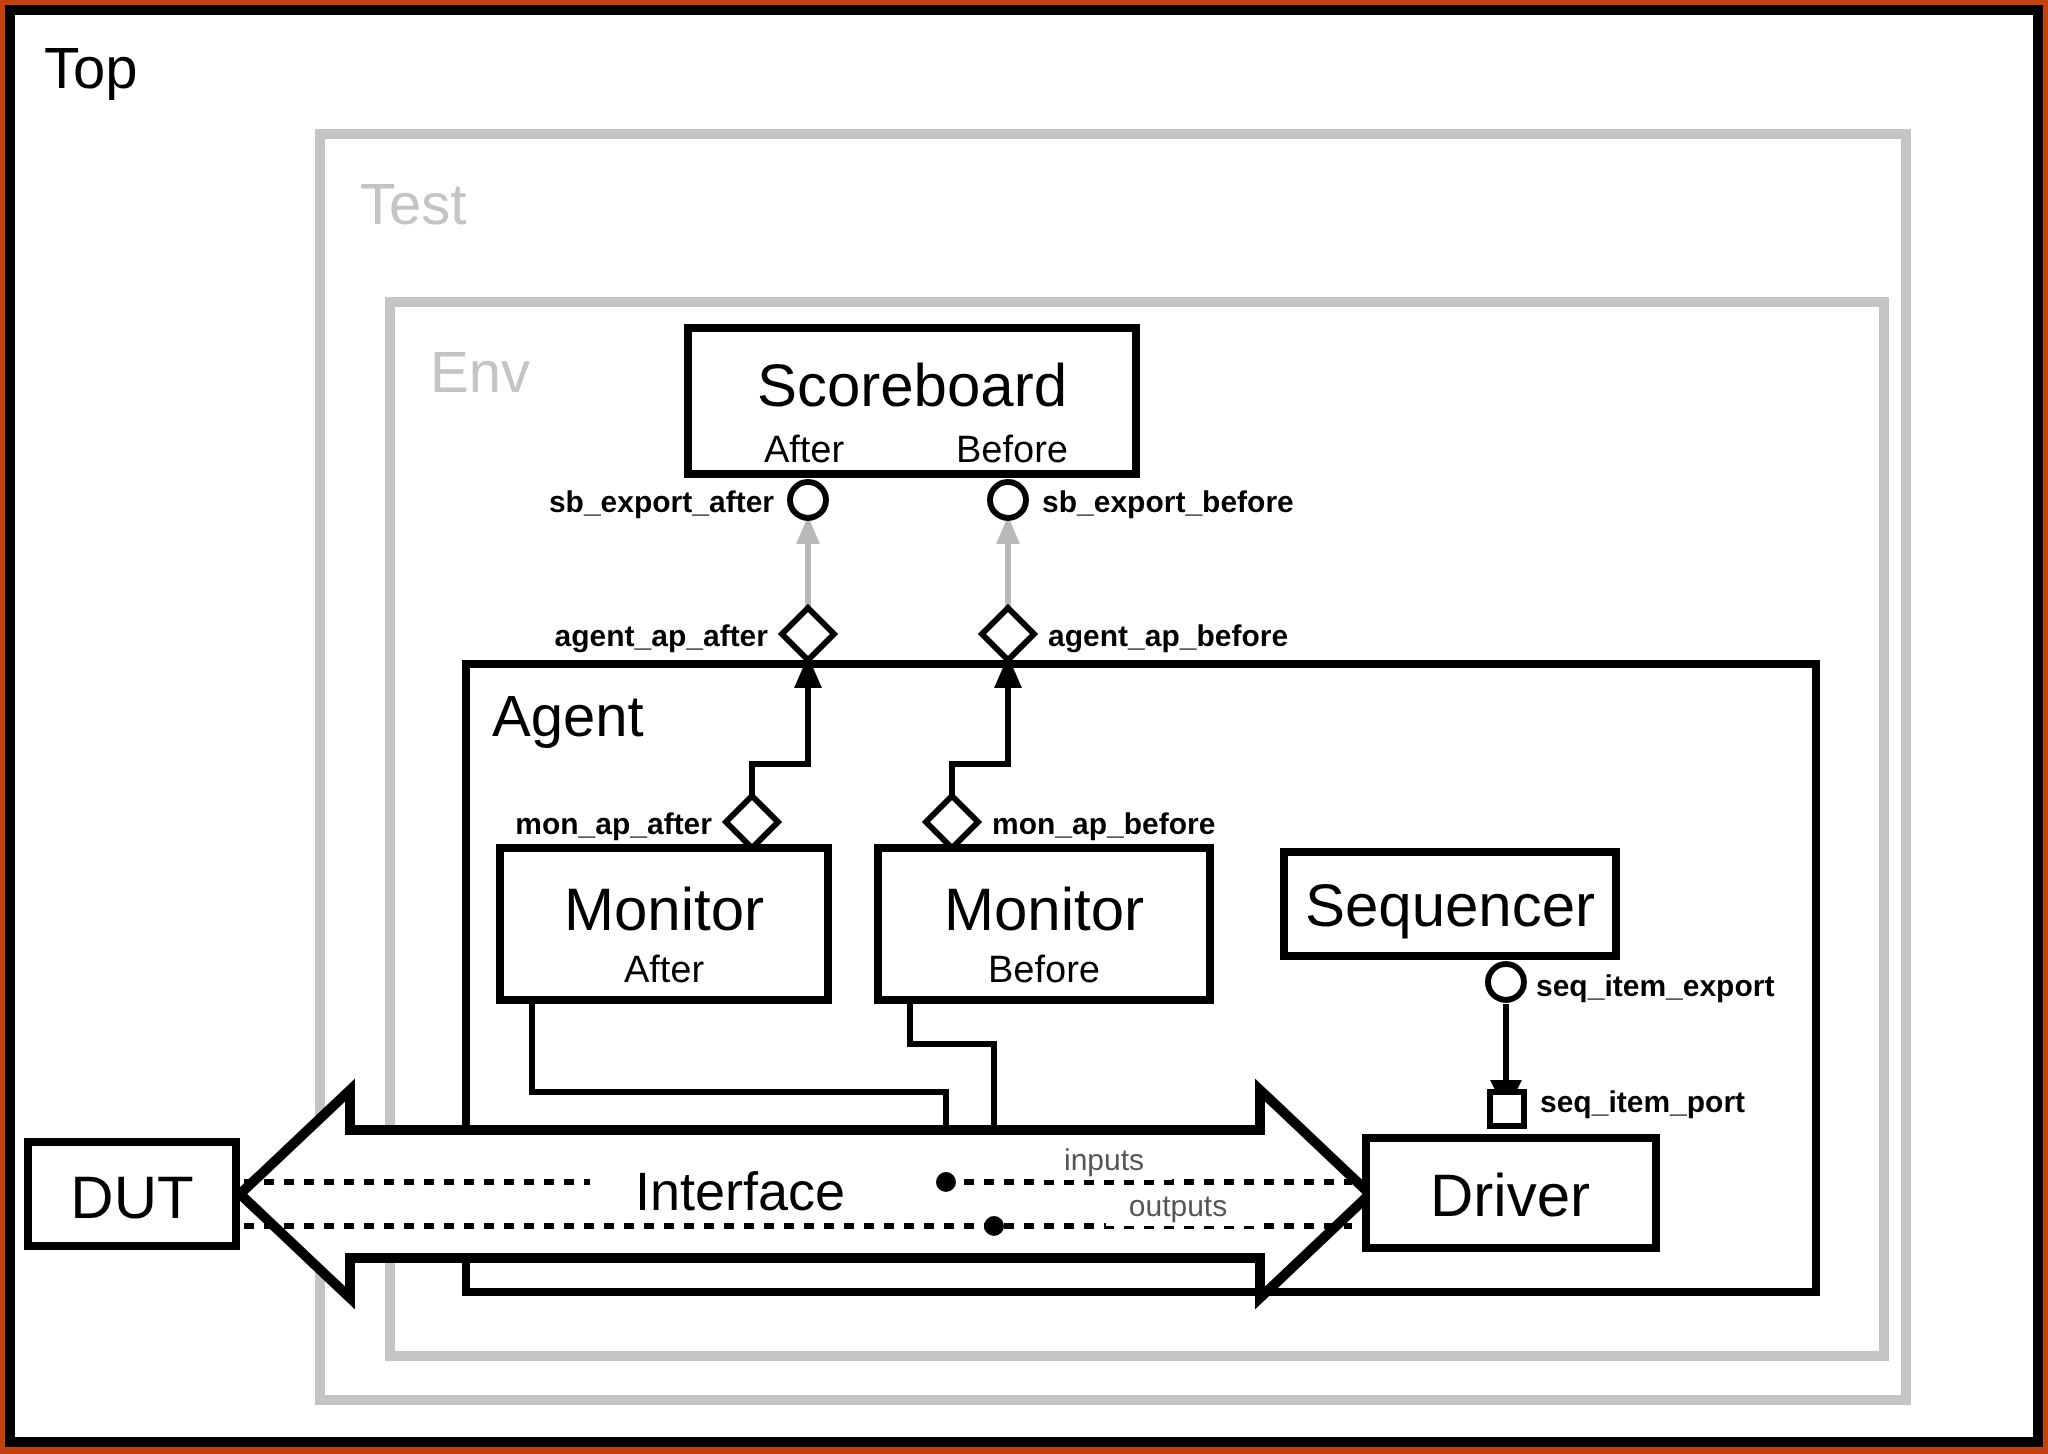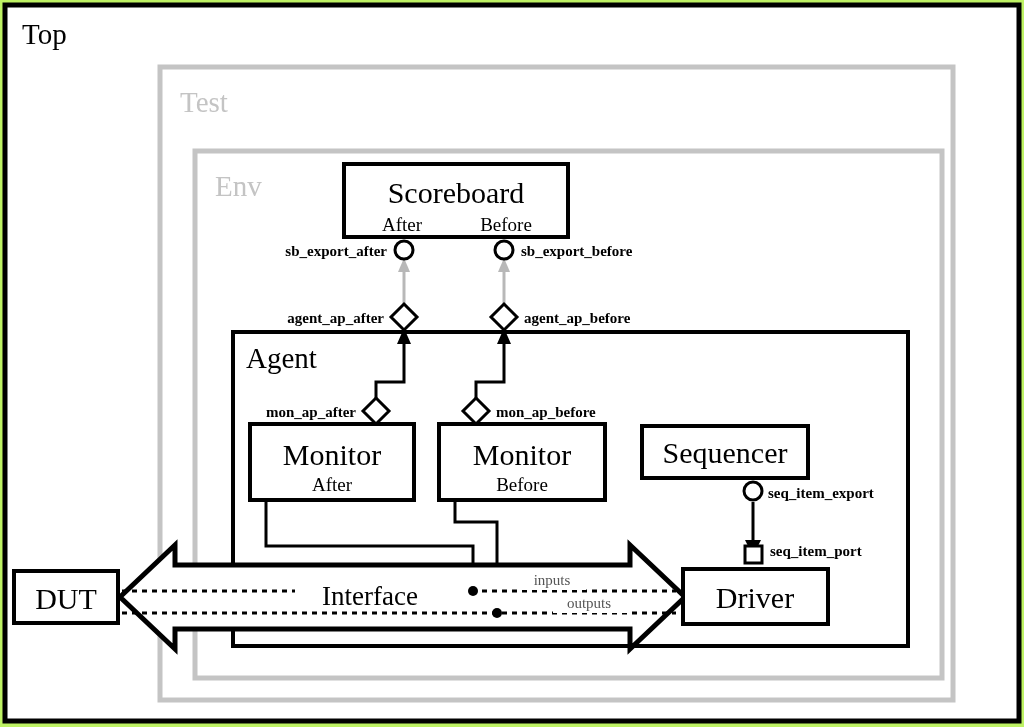--- a/index.html
+++ b/index.html
@@ -11,8 +11,8 @@
     position: relative;
     width: 1024px;
     height: 727px;
-    background: #bef264;
-    font-family: Liberation Serif, serif;
+    background: #c2410c;
+    font-family: Liberation Sans, sans-serif;
     overflow: hidden;
   }
   svg#diagram {

